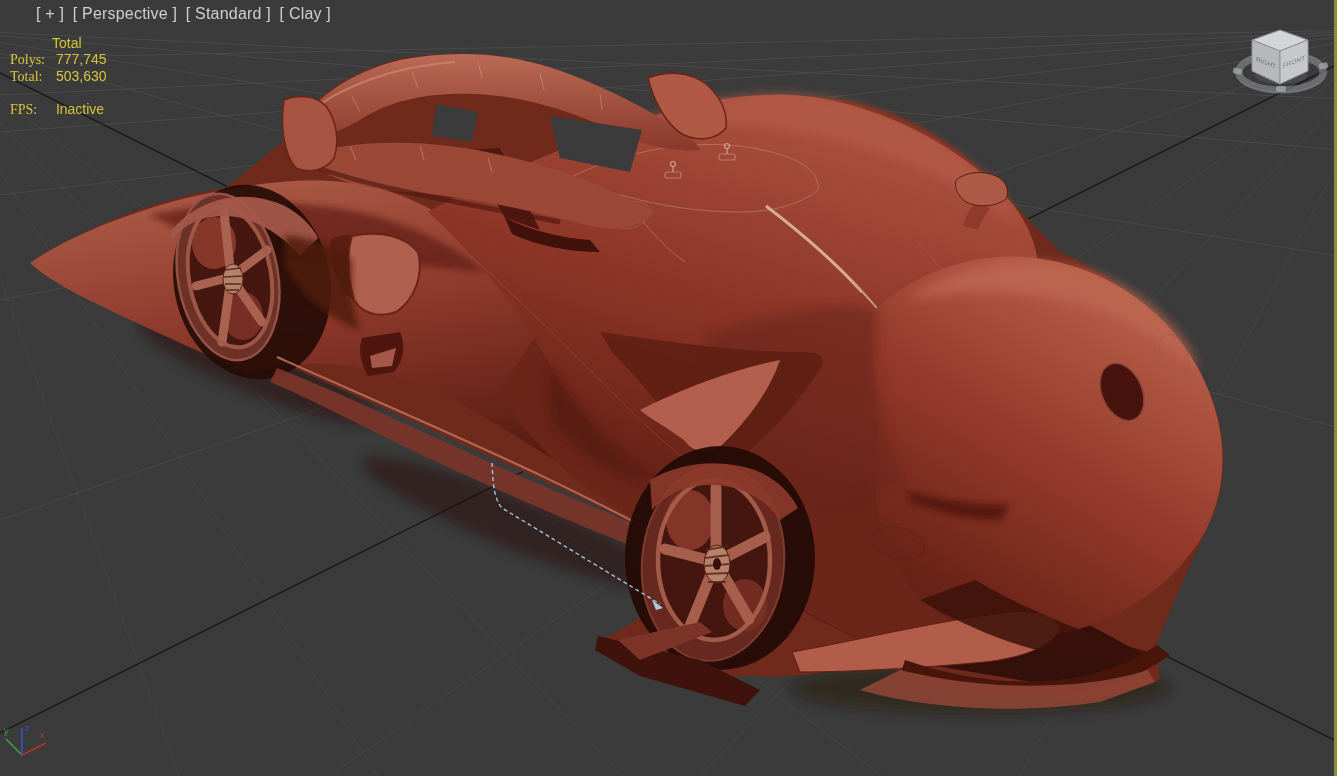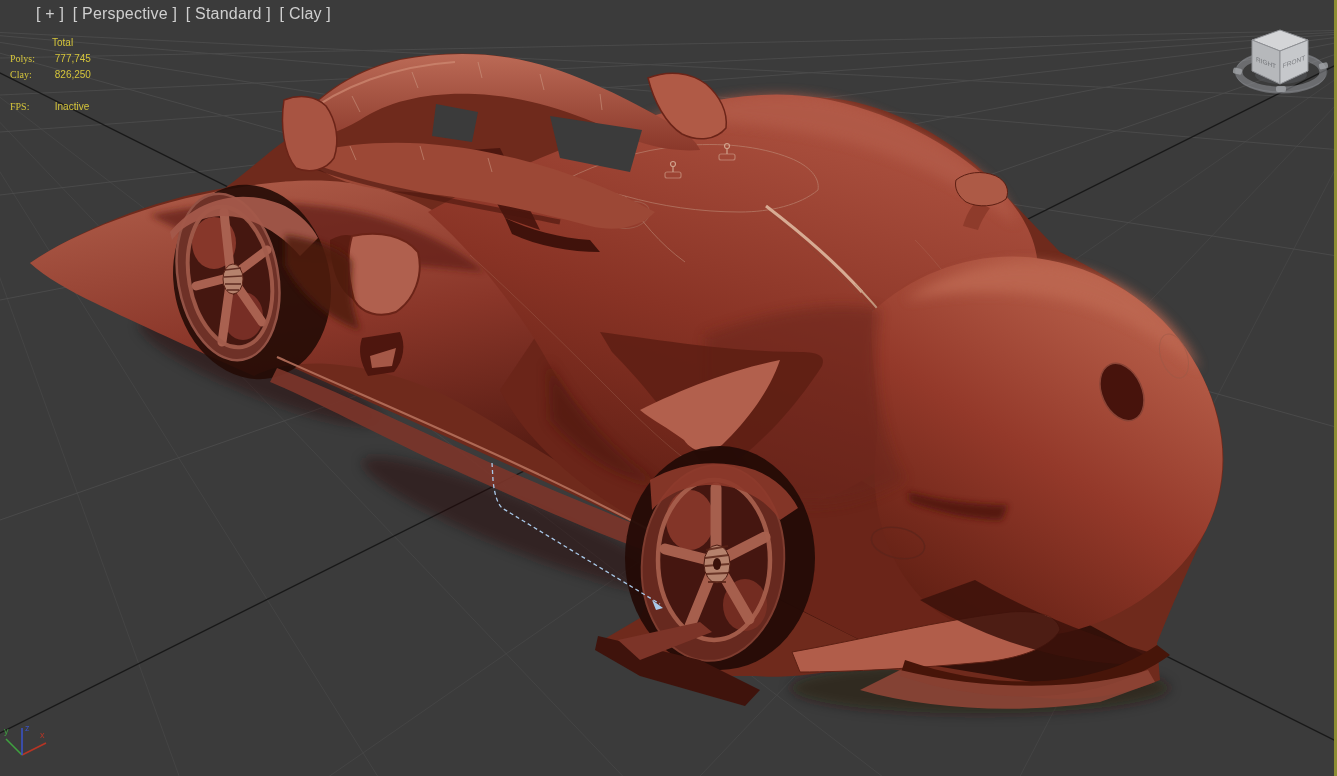--- a/index.html
+++ b/index.html
@@ -17,7 +17,7 @@
   }
   .vp-label span{margin-right:4px;}
   .stats{
-    position:absolute;left:10px;top:35px;color:#d5c53b;font-size:10px;line-height:16px;
+    position:absolute;left:10px;top:35px;color:#d5c53b;font-size:14px;line-height:16px;
   }
   .stats .row{white-space:nowrap;}
   .stats .lbl{display:inline-block;width:42px;font-family:Liberation Serif, serif;}

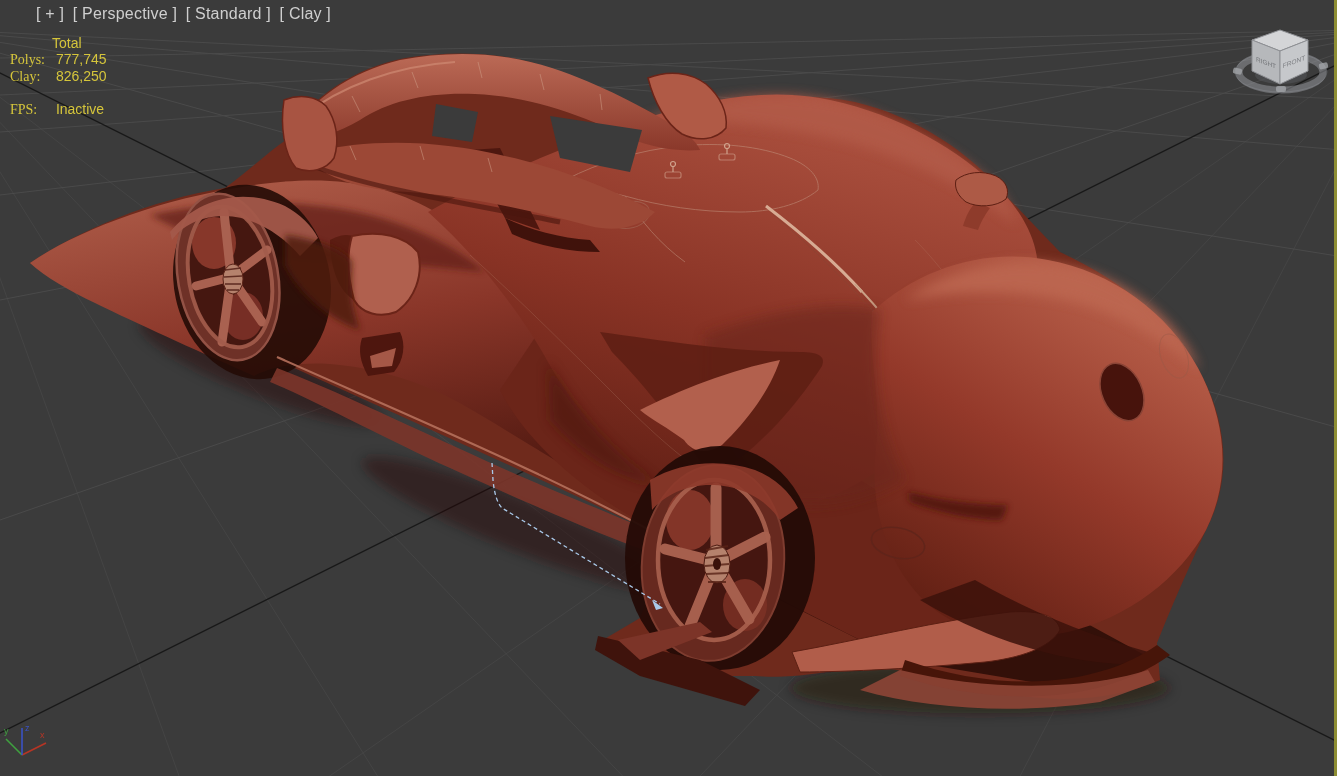--- a/index.html
+++ b/index.html
@@ -395,7 +395,7 @@
     <span>777,745</span>
   </div>
   <div class="row">
-    <span class="lbl">Clay:</span>
+    <span class="lbl">Total:</span>
     <span>826,250</span>
   </div>
   <div class="gap"></div>

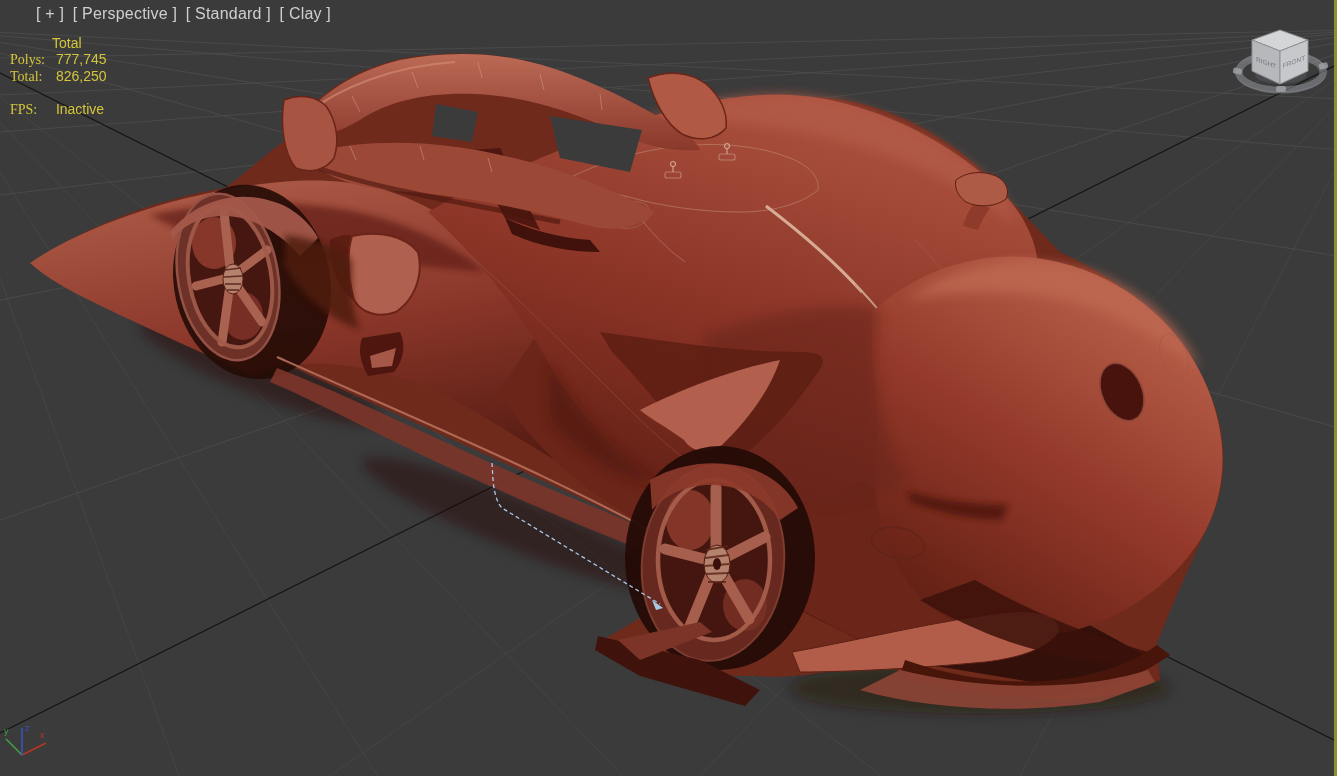--- a/index.html
+++ b/index.html
@@ -396,7 +396,7 @@
   </div>
   <div class="row">
     <span class="lbl">Total:</span>
-    <span>826,250</span>
+    <span>503,630</span>
   </div>
   <div class="gap"></div>
   <div class="row">

